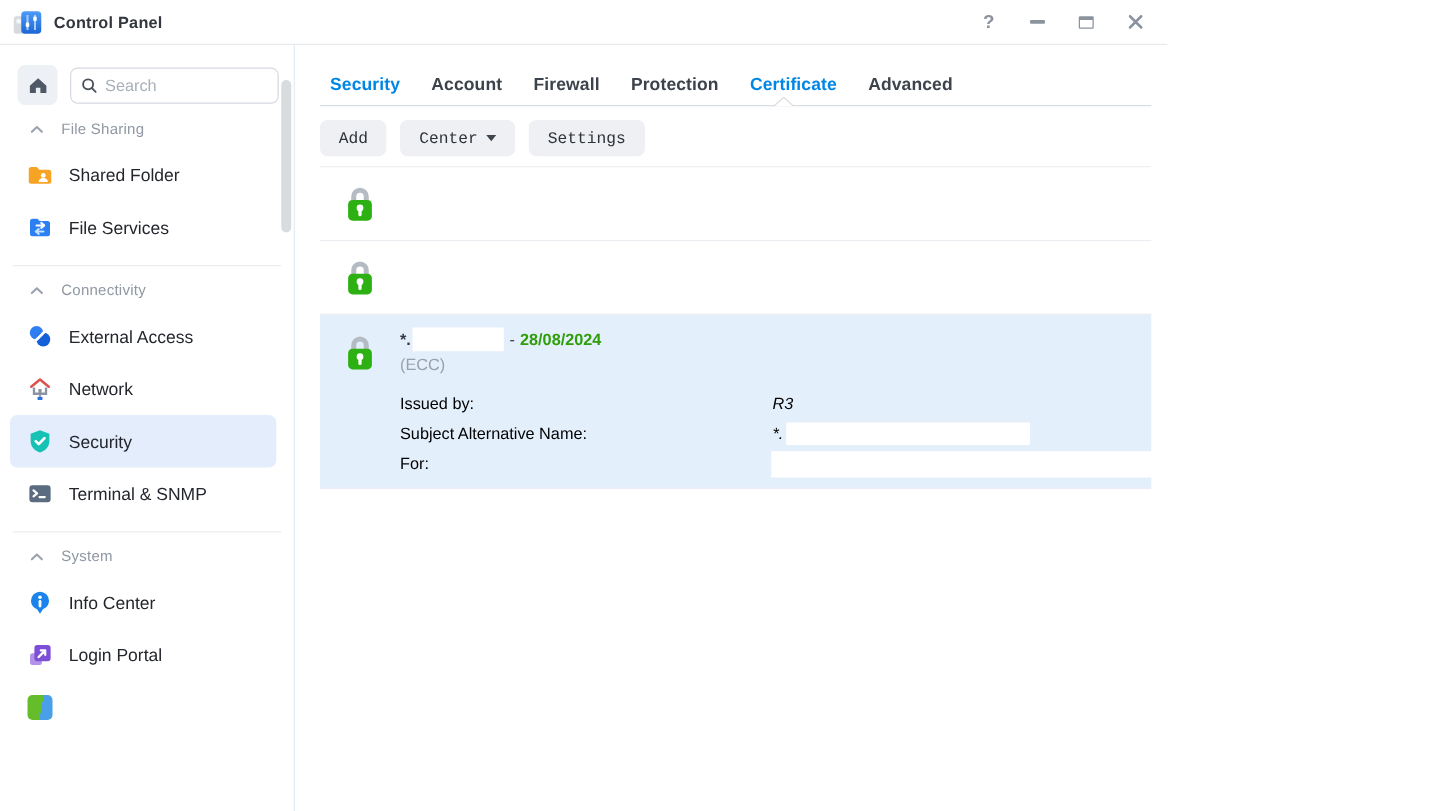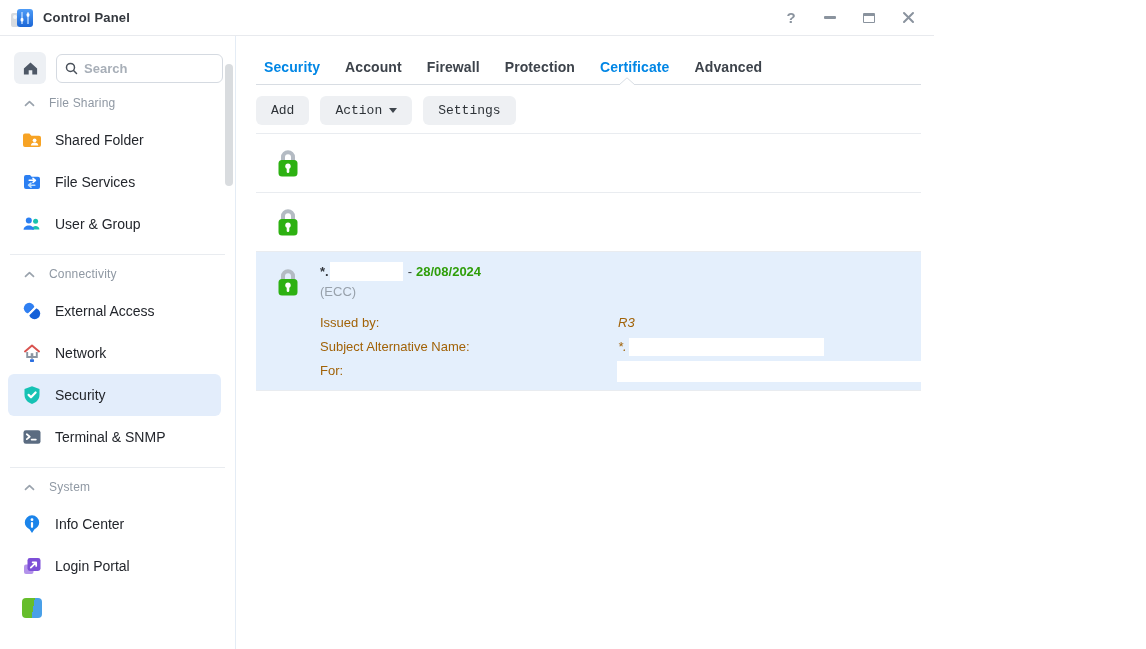--- a/index.html
+++ b/index.html
@@ -28,7 +28,7 @@
   .search-box { flex:1; height:29px; border:1px solid #d5dae1; border-radius:6px; background:#fff;
                 display:flex; align-items:center; padding:0 8px; gap:6px; }
   .search-box input { border:none; outline:none; width:100%; font-size:13px; color:#333;
-                      font-family:"Liberation Sans",sans-serif; background:transparent;font-weight:bold; }
+                      font-family:"Liberation Sans",sans-serif; background:transparent; }
   .search-box input::placeholder { color:#a8afb8; }
 
   .nav { margin-top:9px; }

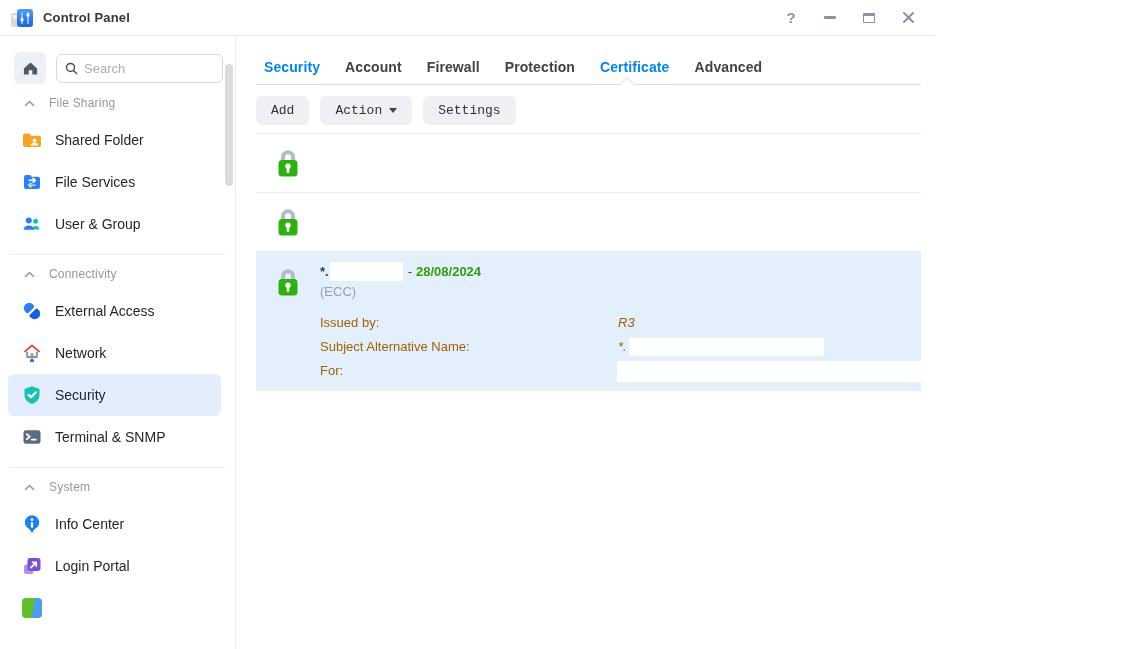--- a/index.html
+++ b/index.html
@@ -292,7 +292,7 @@
         <span>Add</span>
       </button>
       <button class="tb-btn">
-        <span>Action</span>
+        <span>Center</span>
         <span class="caret-down"></span>
       </button>
       <button class="tb-btn">

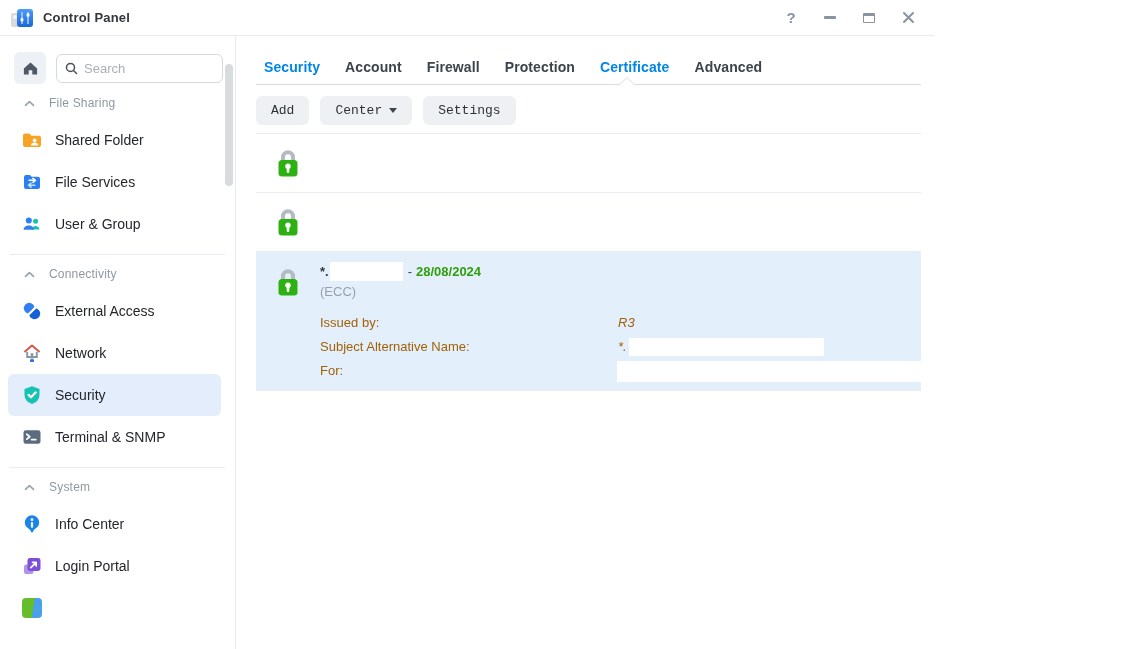--- a/index.html
+++ b/index.html
@@ -172,17 +172,6 @@
         </span>
         <span class="nav-label">File Services</span>
       </div>
-      <div class="nav-item">
-        <span class="nav-icon">
-          <svg viewBox="0 0 20 20" width="20" height="20">
-            <circle cx="13.6" cy="7.2" r="2.5" fill="#17c2ae"></circle>
-            <path d="M9.8 15.6 c0-2.3 1.7-3.6 3.8-3.6 s3.8 1.3 3.8 3.6 Z" fill="#17c2ae"></path>
-            <circle cx="6.8" cy="6.4" r="3" fill="#2b7ff2"></circle>
-            <path d="M1.6 15.8 c0-2.7 2.3-4.3 5.2-4.3 s5.2 1.6 5.2 4.3 Z" fill="#2b7ff2"></path>
-          </svg>
-        </span>
-        <span class="nav-label">User &amp; Group</span>
-      </div>
 
       <div class="nav-divider"></div>
 

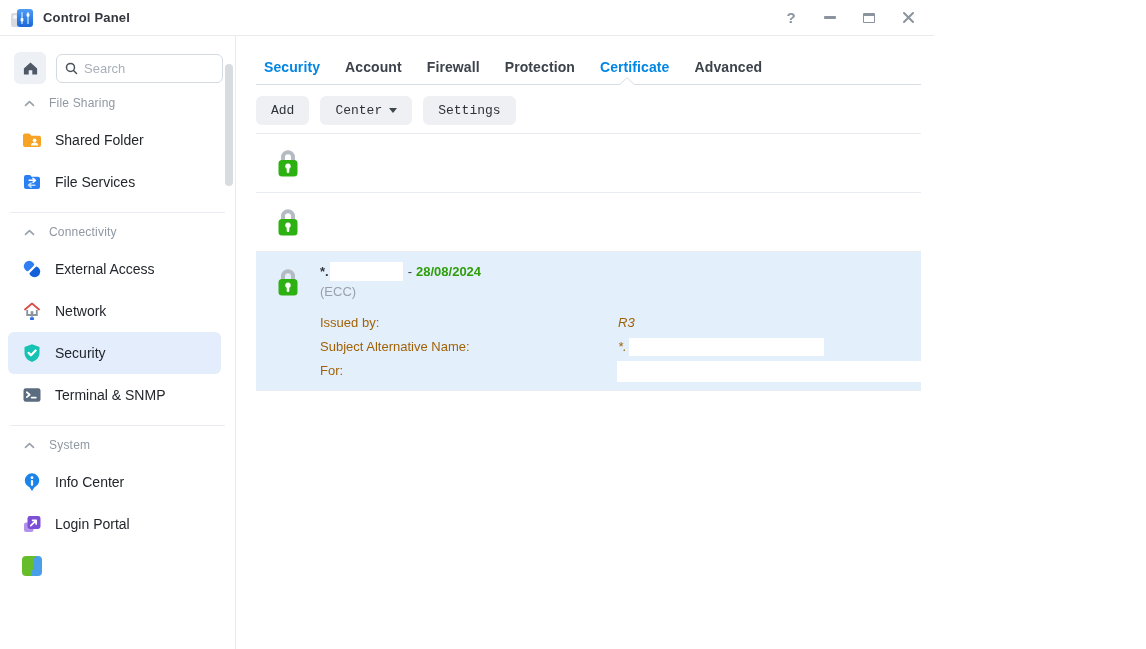--- a/index.html
+++ b/index.html
@@ -79,7 +79,7 @@
   .cert-date { color:#2f9e0a; font-weight:bold; margin-left:4px; }
   .cert-type { position:absolute; left:64px; top:32px; font-size:13px; color:#98a1ab; }
 
-  .cert-details { position:absolute; left:64px; top:63px; font-size:13px; color:#a16207; }
+  .cert-details { position:absolute; left:64px; top:63px; font-size:13px; color:#000000; }
   .detail-row { display:flex; height:24px; align-items:flex-start; }
   .detail-label { width:298px; flex:none; }
   .detail-value { display:flex; align-items:flex-start;font-style:italic; }

